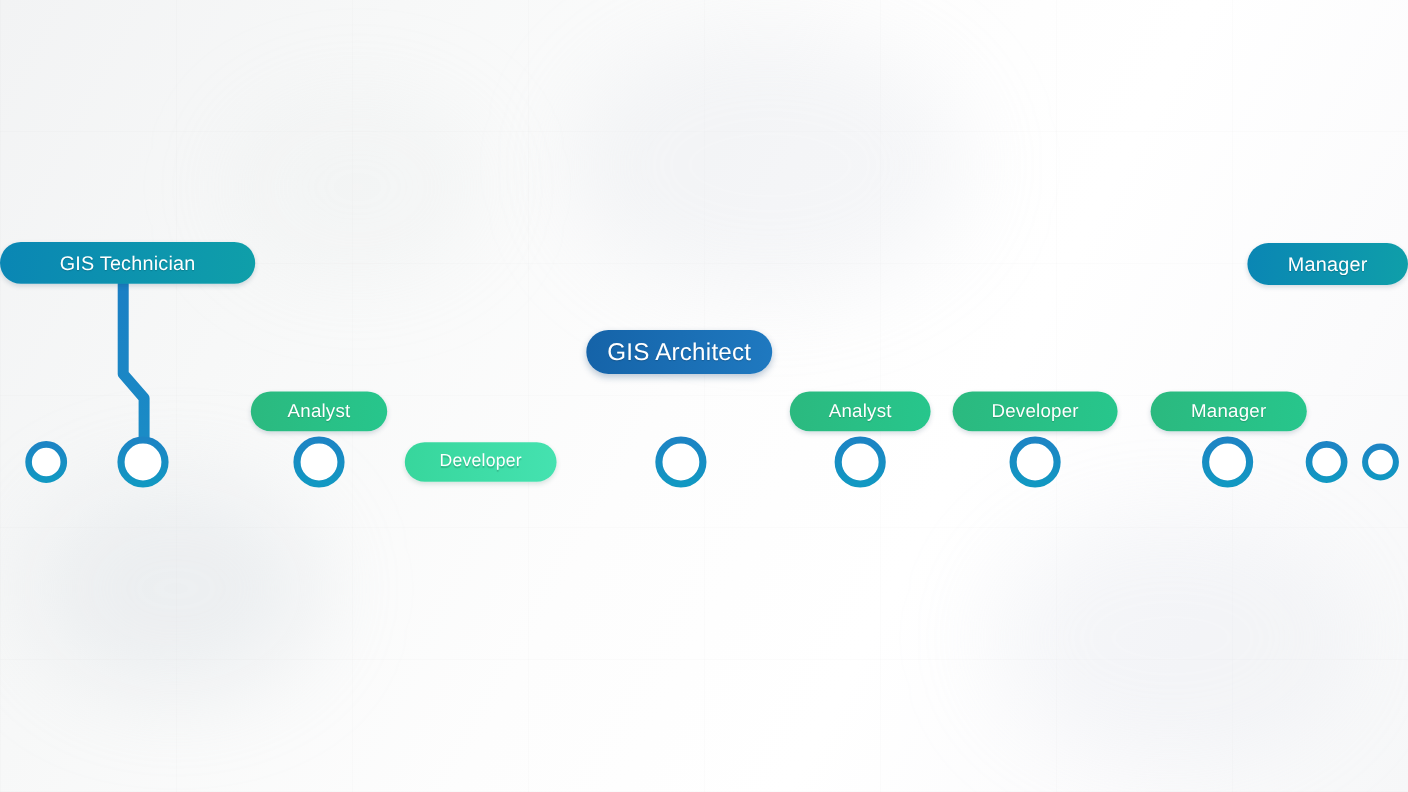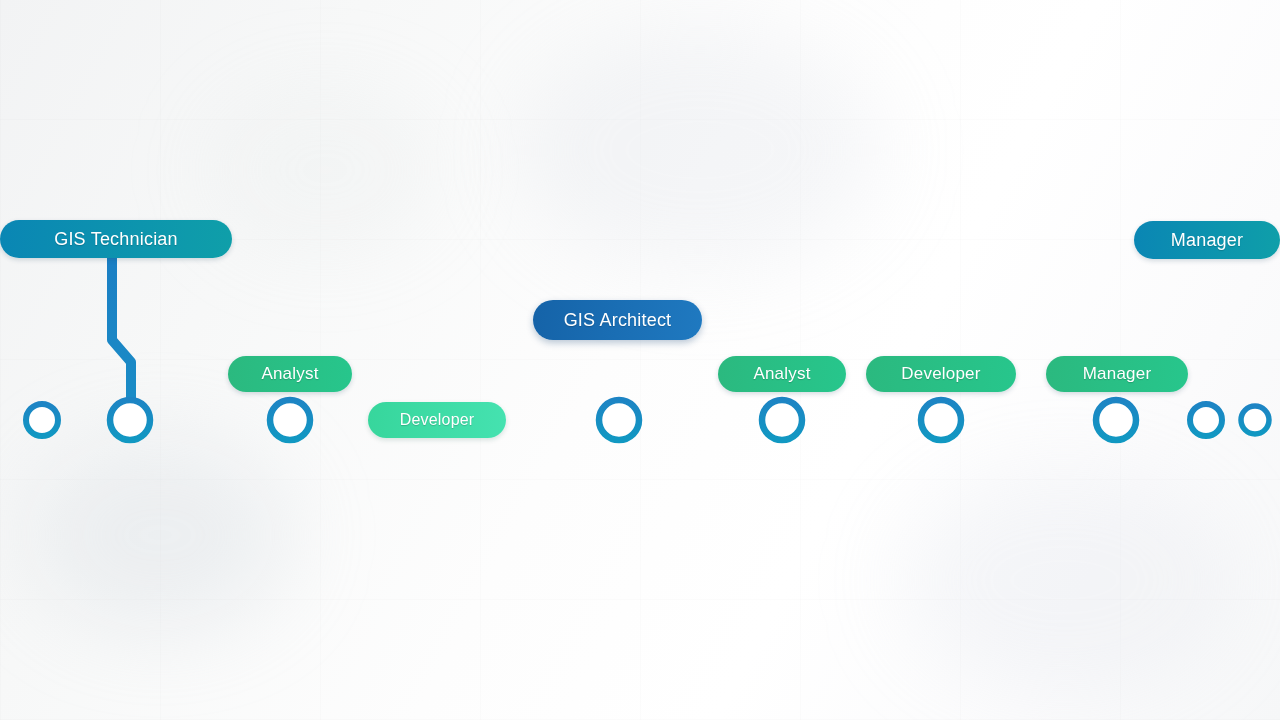--- a/index.html
+++ b/index.html
@@ -103,7 +103,7 @@
 
   <div class="pill mint" style="left:368px; top:402px; width:138px; height:36px; font-size:16px;">Developer</div>
 
-  <div class="pill blue-royal" style="left:533px; top:300px; width:169px; height:40px; font-size:18px;">GIS Architect</div>
+  <div class="pill blue-royal" style="left:533px; top:300px; width:169px; height:40px; font-size:22px;">GIS Architect</div>
 
   <div class="pill green" style="left:718px; top:315px; width:128px; height:36px; font-size:17px;">Analyst</div>
 

